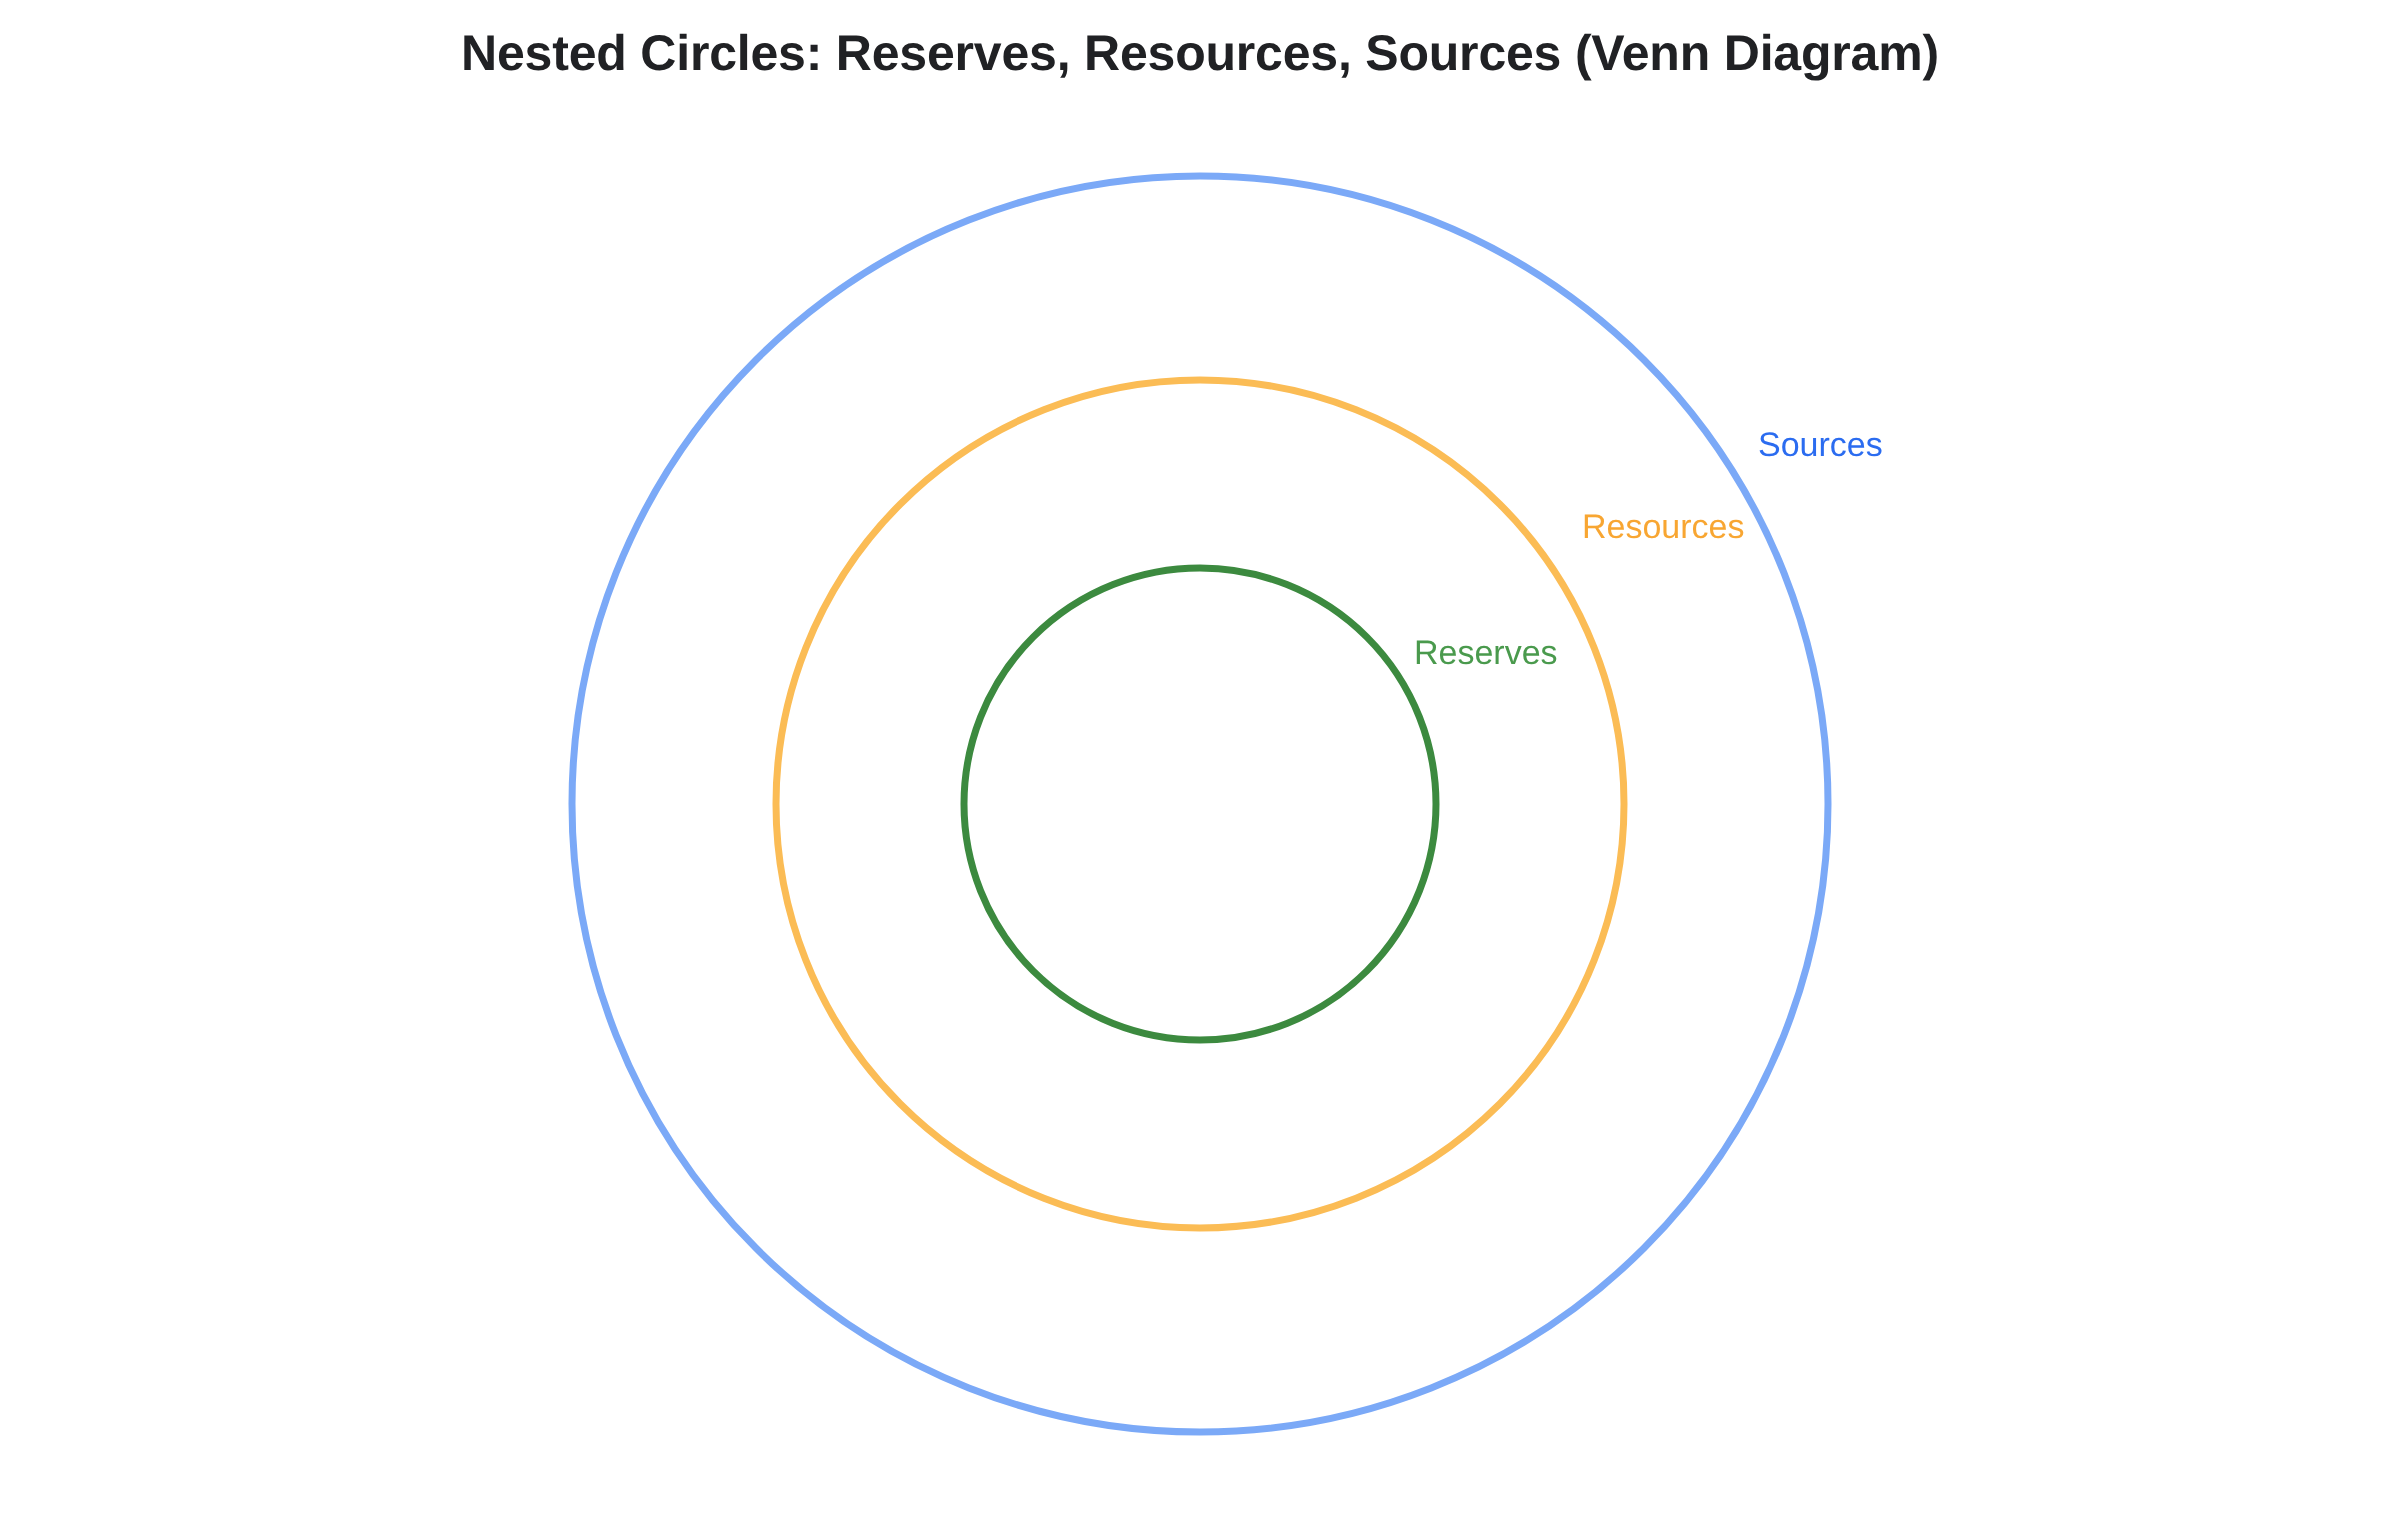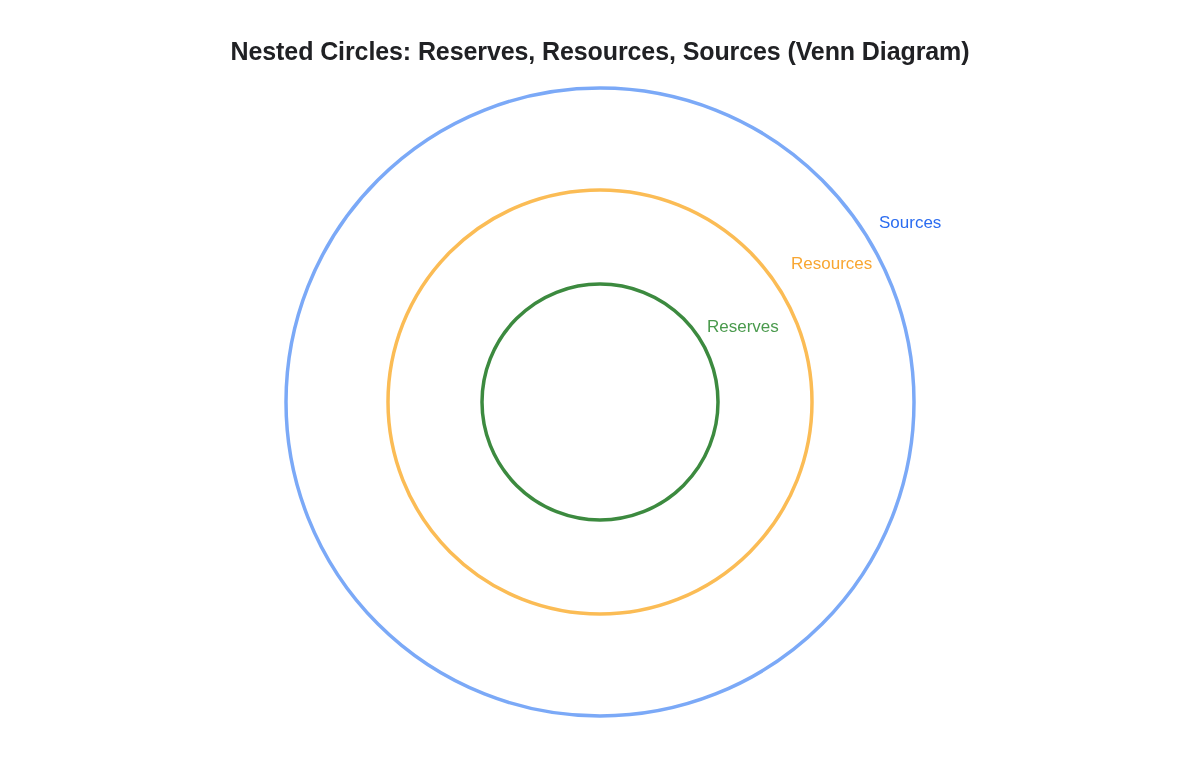--- a/index.html
+++ b/index.html
@@ -56,7 +56,7 @@
 
 <div id="figure" style="background: rgb(255, 255, 255);">
 
-  <div id="chart-title" style="color: rgb(32, 33, 36); margin-top: 24px;">Nested Circles: Reserves, Resources, Sources (Venn Diagram)</div>
+  <div id="chart-title" style="color: rgb(32, 33, 36);">Nested Circles: Reserves, Resources, Sources (Venn Diagram)</div>
 
   <svg id="venn-svg" viewBox="0 0 1200 763">
 

